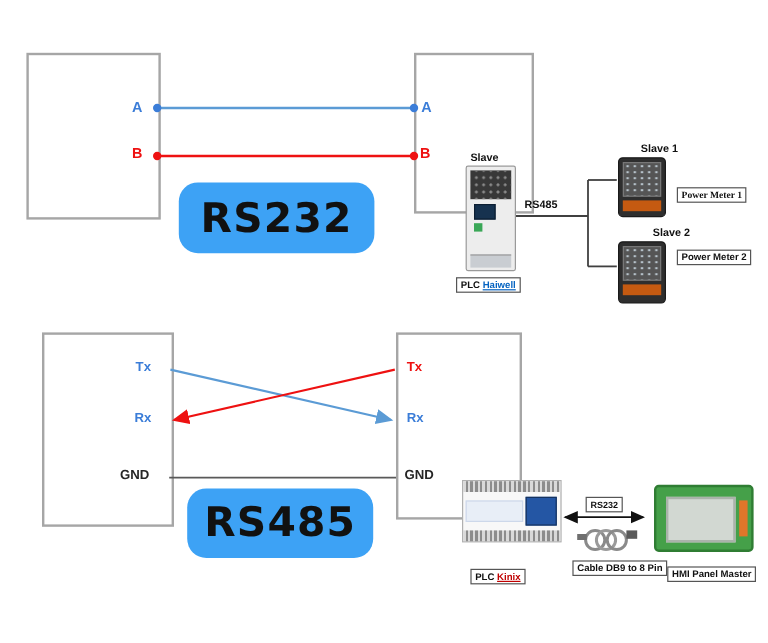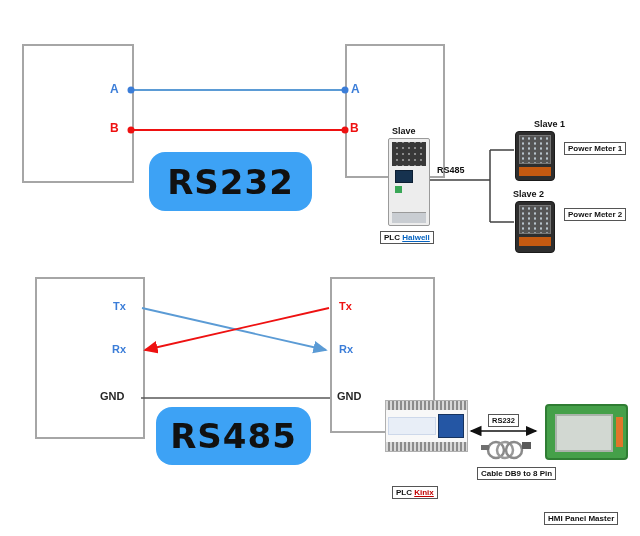--- a/index.html
+++ b/index.html
@@ -118,7 +118,7 @@
     <div class="meter-face"></div>
     <div class="meter-foot"></div>
   </div>
-  <div class="caption" style="left:564px;top:142px;">Power Meter 1</div>
+  <div class="caption" style="left:564px;top:156px;font-family:Liberation Serif, serif;">Power Meter 1</div>
 
   <div class="plain-label" style="left:513px;top:189px;">Slave 2</div>
   <div class="meter" style="left:515px;top:201px;height:52px;">

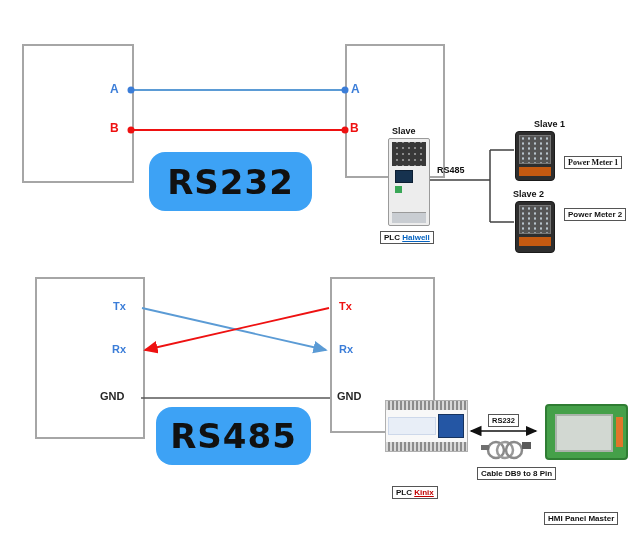--- a/index.html
+++ b/index.html
@@ -120,7 +120,7 @@
   </div>
   <div class="caption" style="left:564px;top:156px;font-family:Liberation Serif, serif;">Power Meter 1</div>
 
-  <div class="plain-label" style="left:513px;top:189px;">Slave 2</div>
+  <div class="plain-label" style="left:544px;top:189px;">Slave 2</div>
   <div class="meter" style="left:515px;top:201px;height:52px;">
     <div class="meter-face"></div>
     <div class="meter-foot"></div>

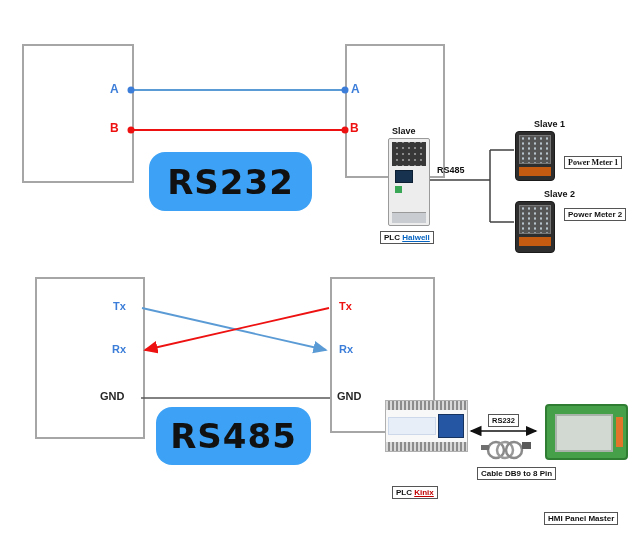--- a/index.html
+++ b/index.html
@@ -144,7 +144,7 @@
     </div>
     <div class="kx-strip"></div>
   </div>
-  <div class="caption" style="left:392px;top:486px;">
+  <div class="caption" style="left:392px;top:474px;">
     <span>PLC </span><span class="brand-red">Kinix</span>
   </div>
 

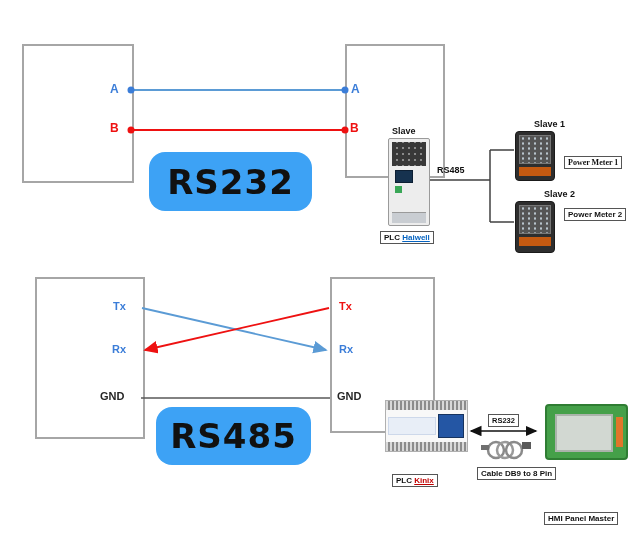--- a/index.html
+++ b/index.html
@@ -155,7 +155,7 @@
     <div class="hmi-screen"></div>
     <div class="hmi-conn"></div>
   </div>
-  <div class="caption" style="left:544px;top:472px;margin-top:40px;">HMI Panel Master</div>
+  <div class="caption" style="left:556px;top:472px;">HMI Panel Master</div>
 
 </div>
 

